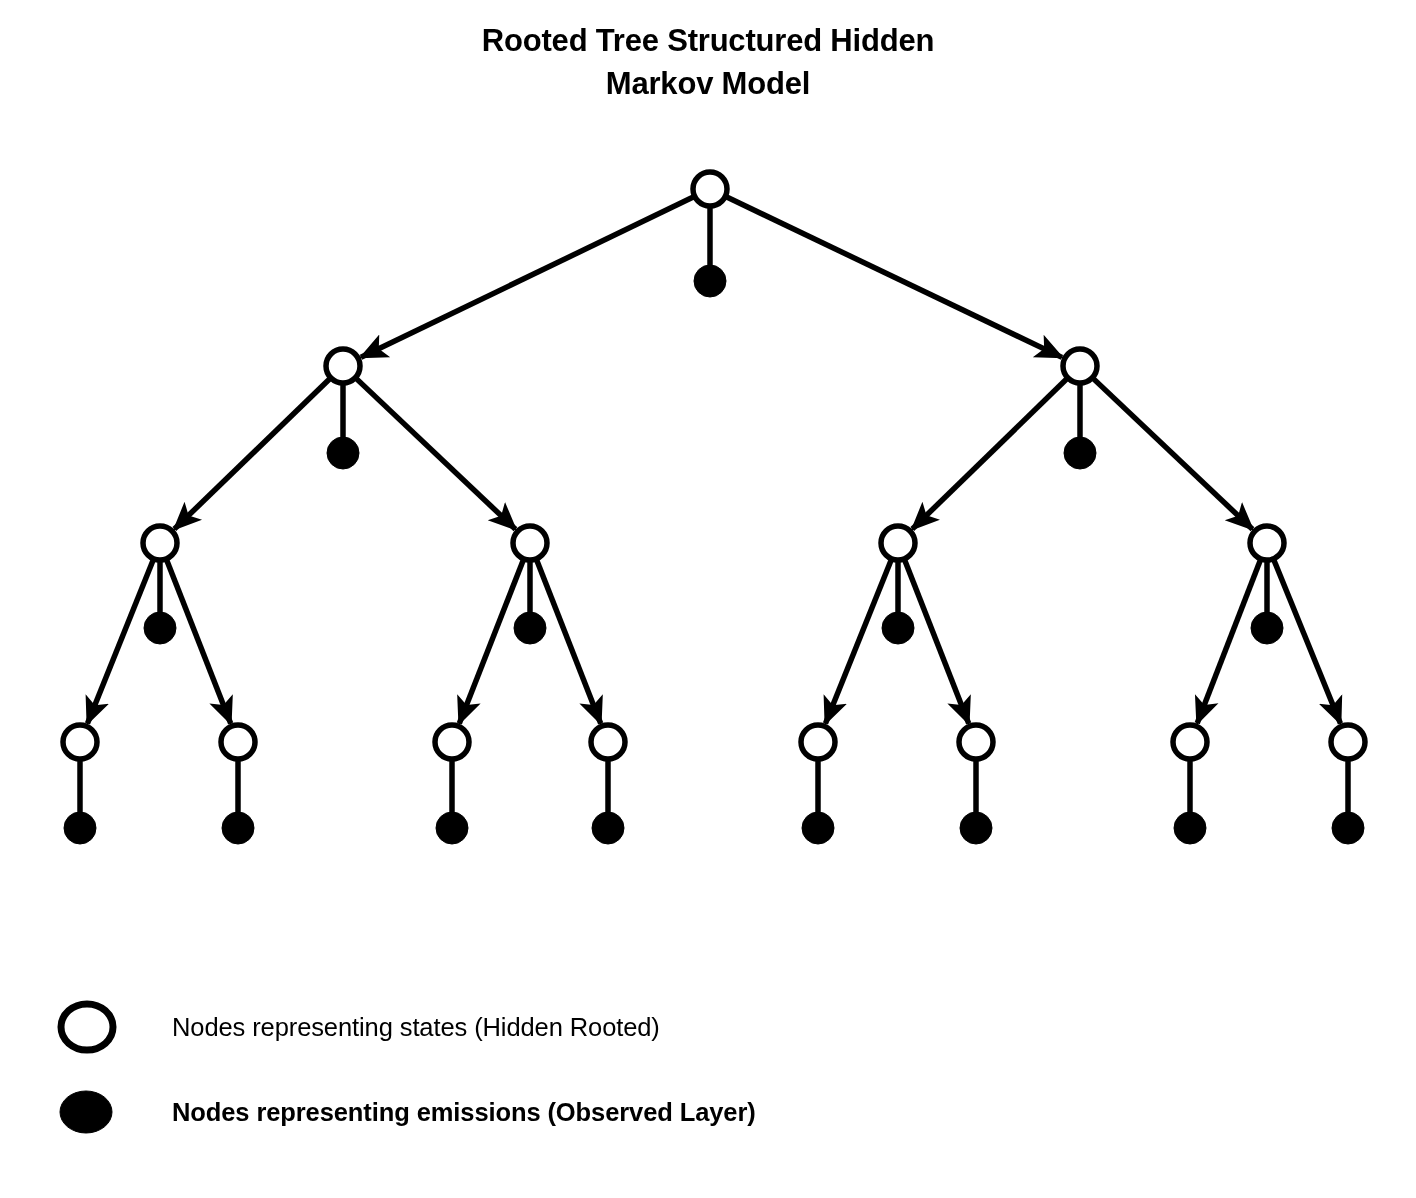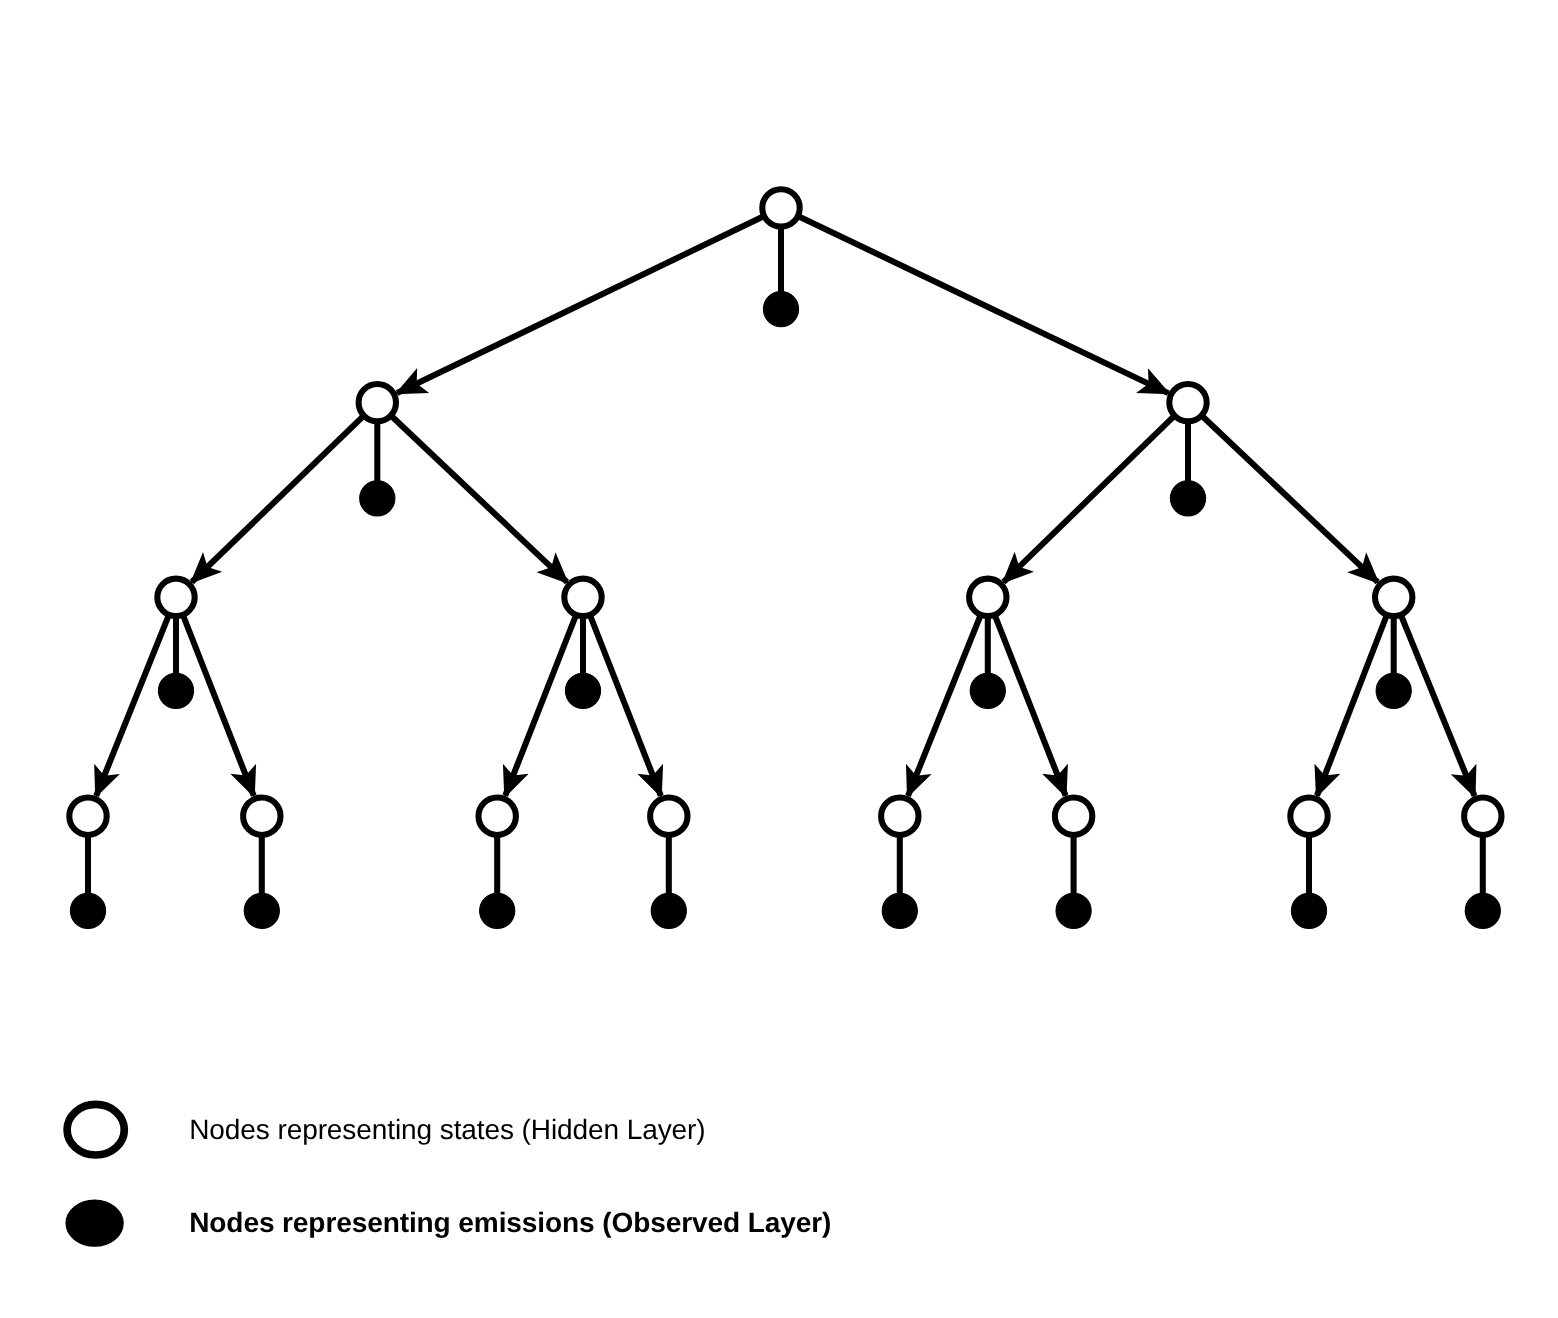--- a/index.html
+++ b/index.html
@@ -51,6 +51,8 @@
 
 <div id="figure-root">
 
+  <div id="diagram-title">Rooted Tree Structured Hidden
+Markov Model</div>
 
   <svg id="tree-canvas" viewBox="0 0 1416 1198" xmlns="http://www.w3.org/2000/svg">
 

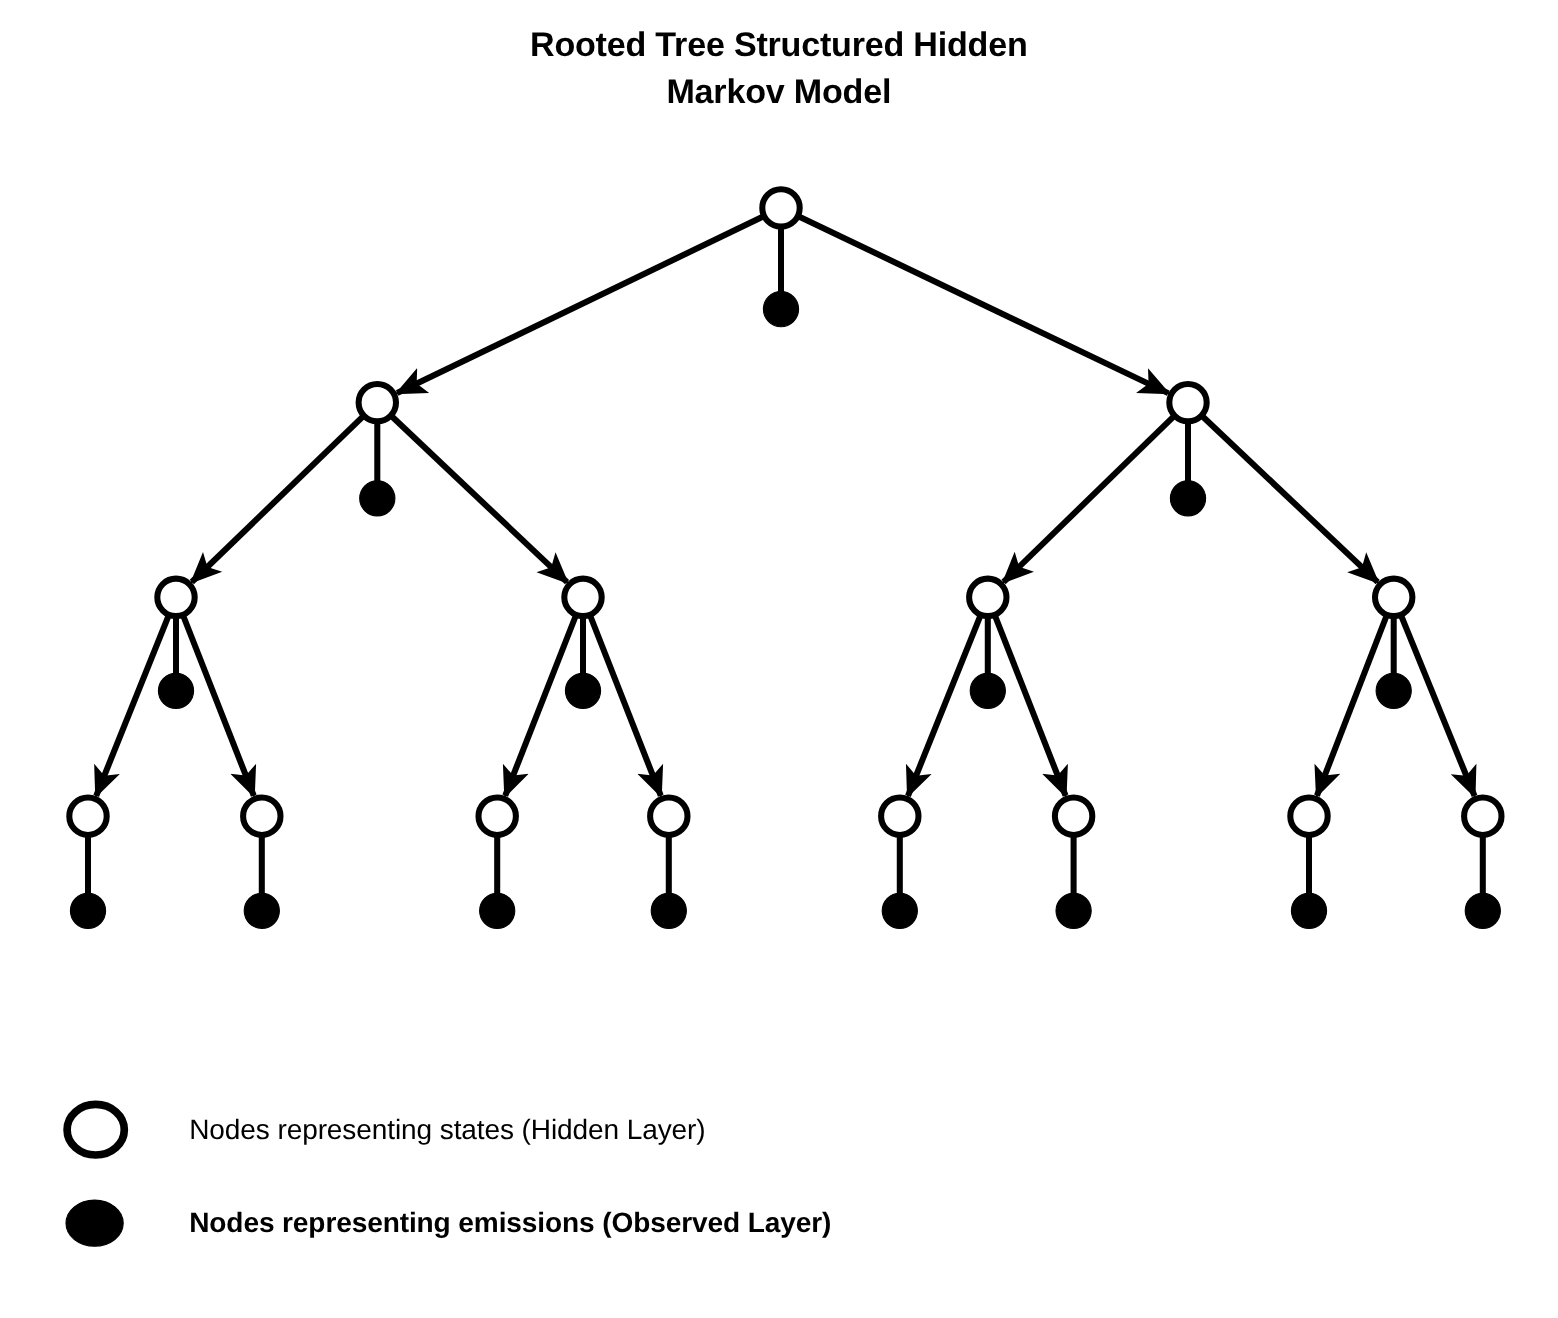--- a/index.html
+++ b/index.html
@@ -140,7 +140,7 @@
   </svg>
 
   <div id="legend-text-layer">
-    <div class="legend-label" style="position:absolute;left:172px;top:1013px;">Nodes representing states (Hidden Layer)</div>
+    <div class="legend-label" style="position:absolute;left:172px;top:1013px;">Nodes representing states (Hidden Rooted)</div>
     <div class="legend-label" style="position:absolute;left:172px;top:1098px;font-weight:bold;">Nodes representing emissions (Observed Layer)</div>
   </div>
 

